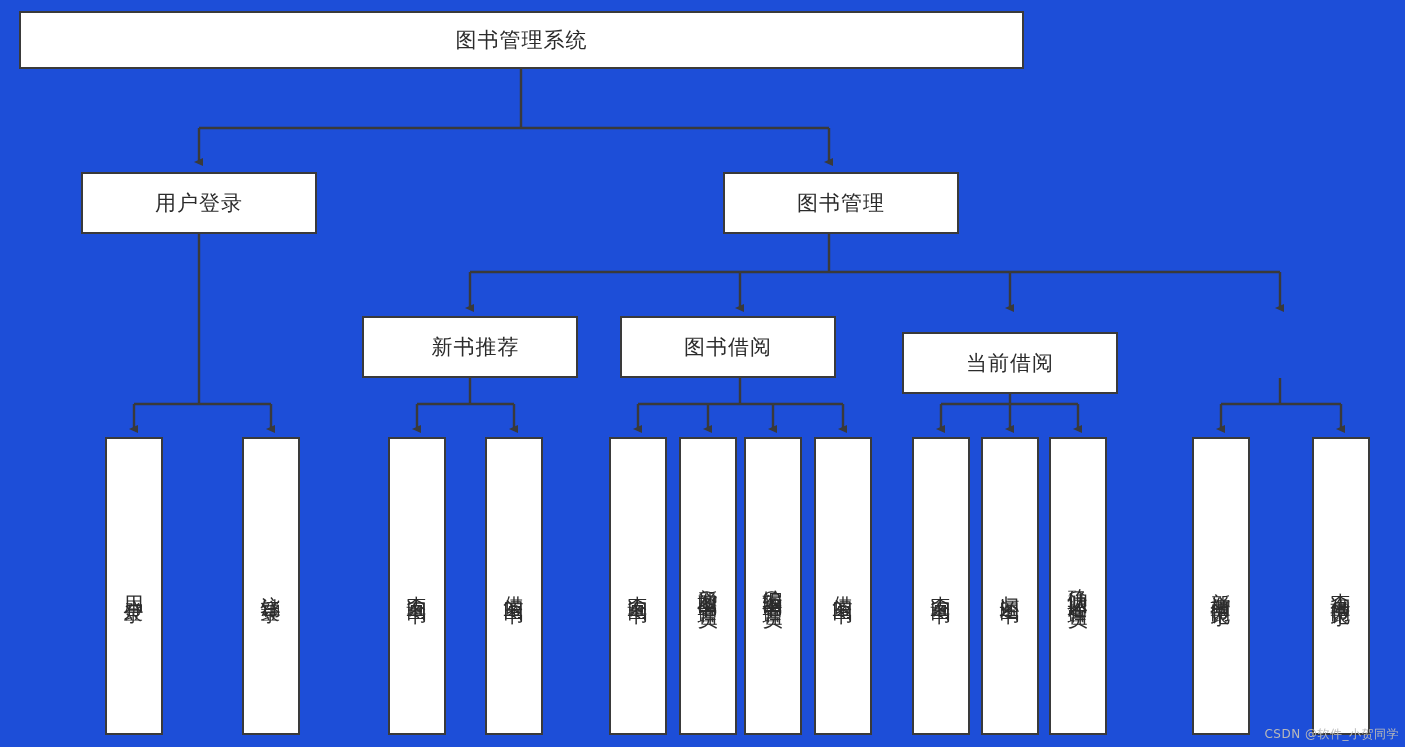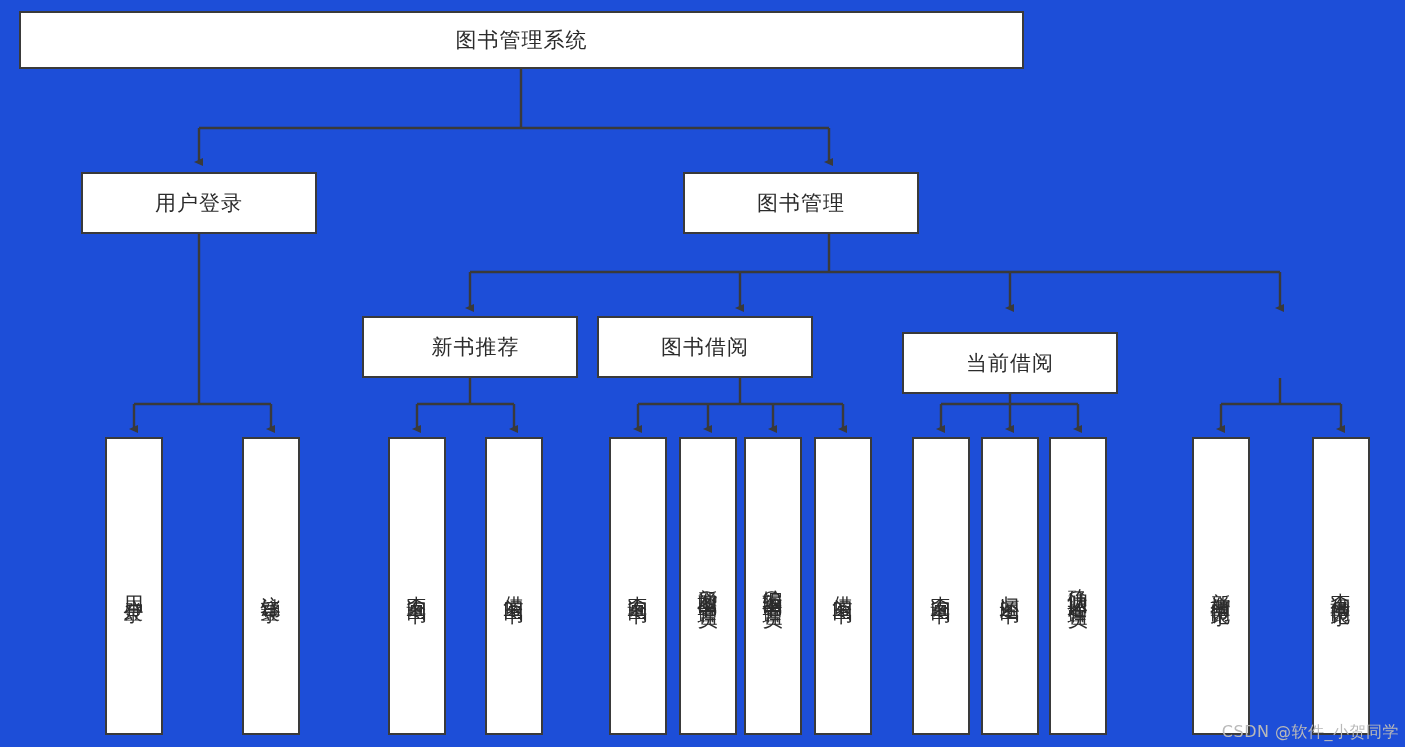--- a/index.html
+++ b/index.html
@@ -129,7 +129,7 @@
   <div class="node h" style="left:81px; top:172px; width:236px; height:62px;">
     <span>用户登录</span>
   </div>
-  <div class="node h" style="left:683px; top:172px; width:236px; height:62px;">
+  <div class="node h" style="left:723px; top:172px; width:236px; height:62px;">
     <span>图书管理</span>
   </div>
 

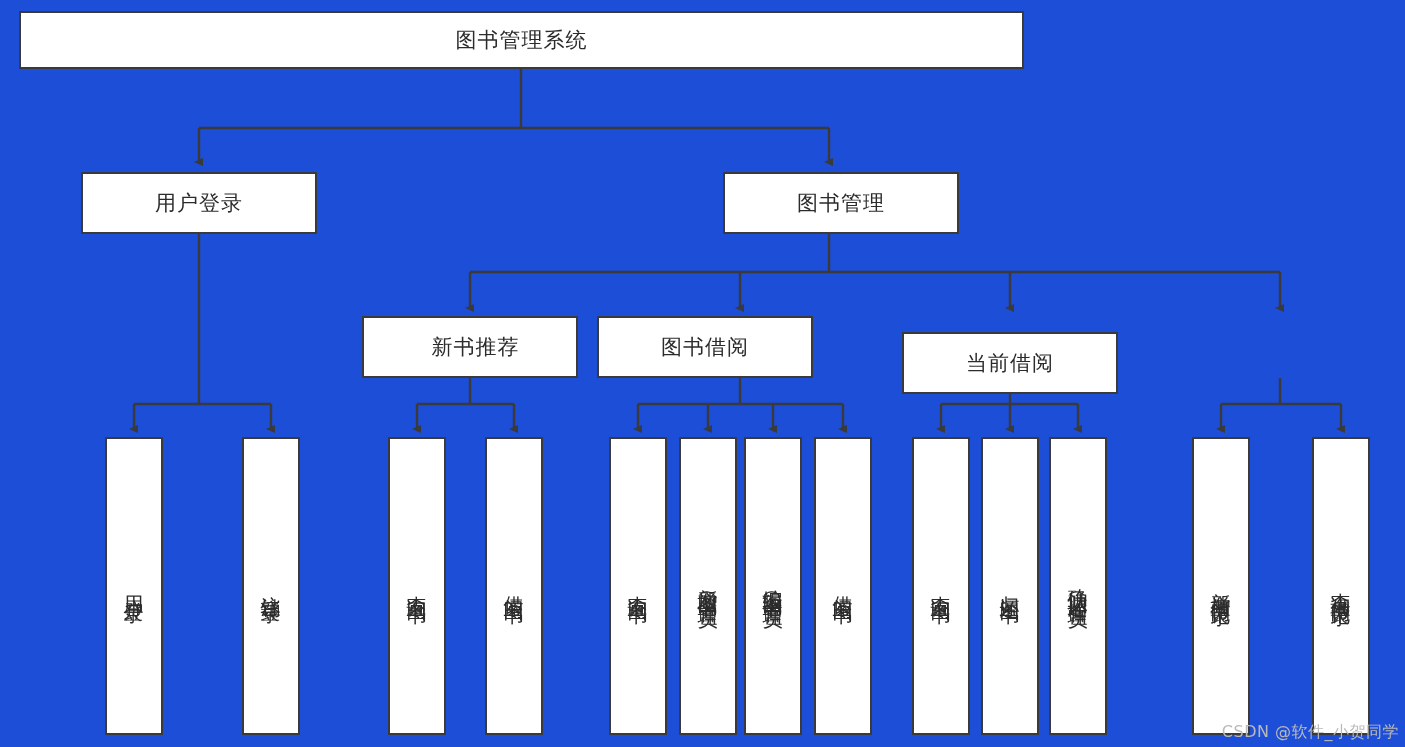--- a/index.html
+++ b/index.html
@@ -136,7 +136,7 @@
   <div class="node h" style="left:362px; top:316px; width:216px; height:62px;padding-left:11px;">
     <span>新书推荐</span>
   </div>
-  <div class="node h" style="left:597px; top:316px; width:216px; height:62px;">
+  <div class="node h" style="left:620px; top:316px; width:216px; height:62px;">
     <span>图书借阅</span>
   </div>
   <div class="node h" style="left:902px; top:316px; width:216px; height:62px;margin-top:16px;">

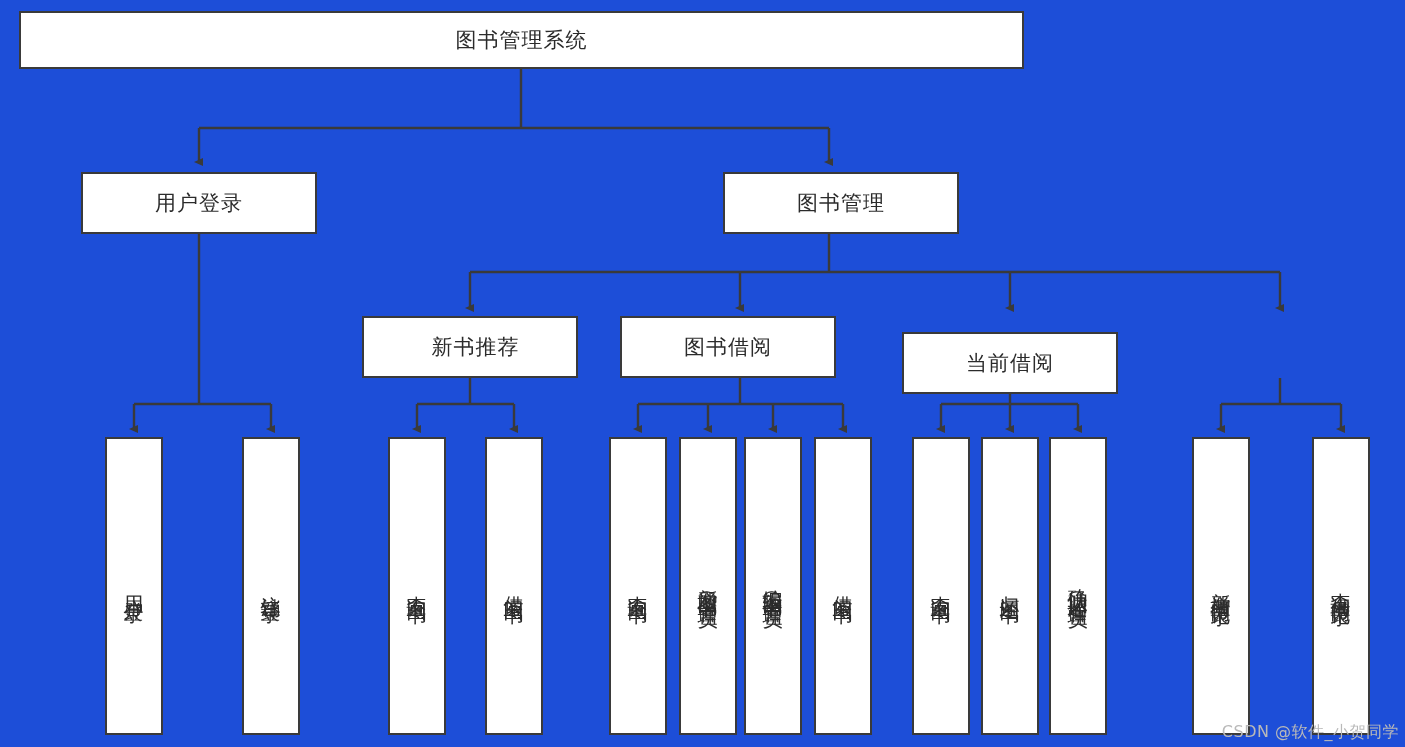--- a/index.html
+++ b/index.html
@@ -60,7 +60,7 @@
     position:absolute;
     right:6px;
     bottom:4px;
-    font-size:16px;
+    font-size:12px;
     color:#b9b9b9;
     letter-spacing:0.5px;
     white-space:nowrap;

